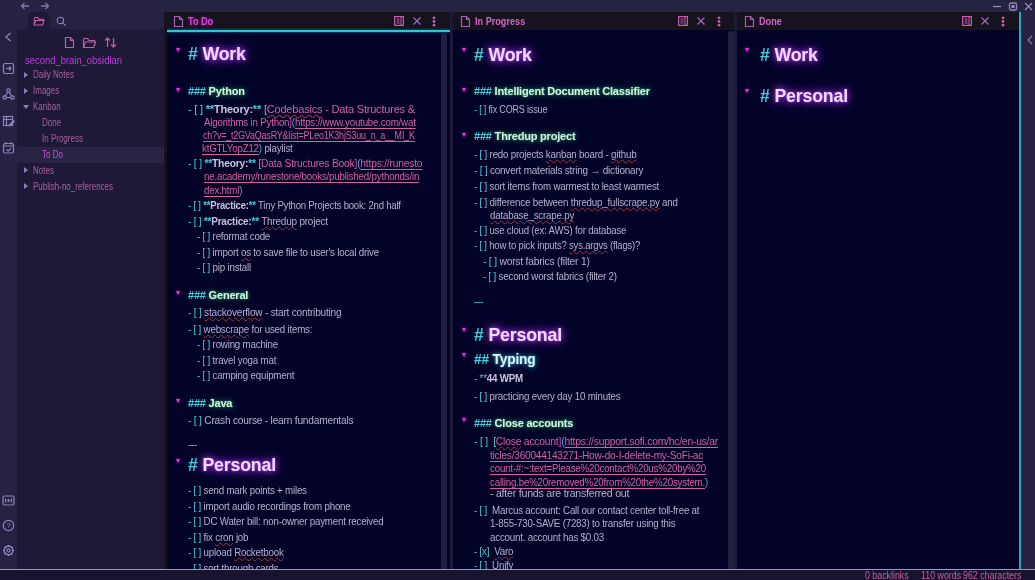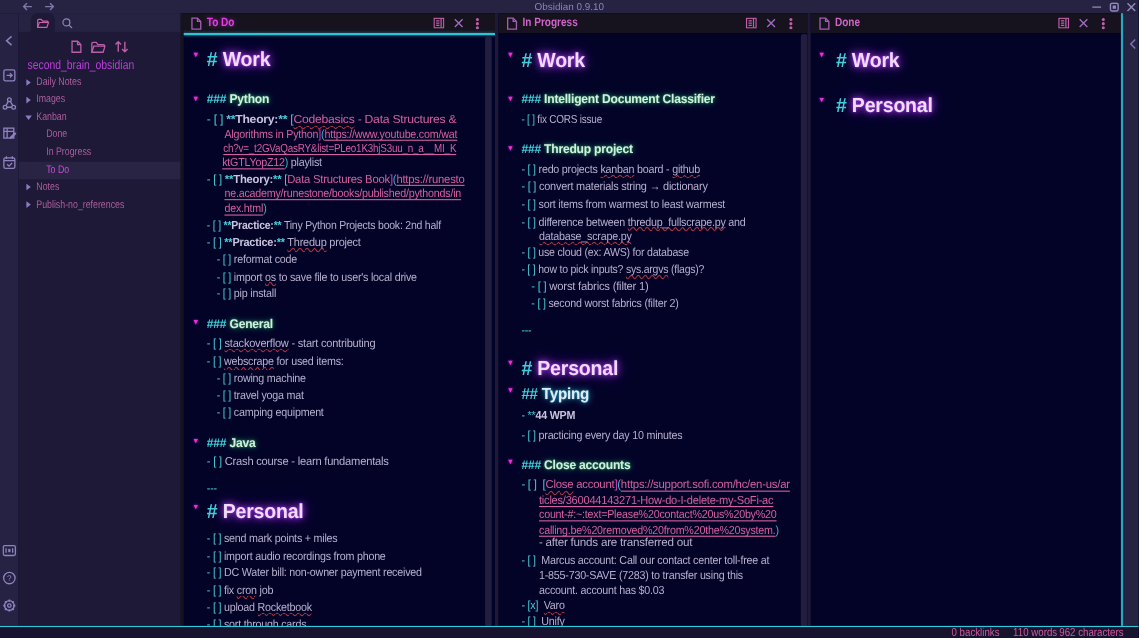--- a/index.html
+++ b/index.html
@@ -73,7 +73,6 @@
 </head>
 <body>
 <div id="titlebar">
-  <div id="apptitle">Obsidian 0.9.10</div>
   <svg class="abs" style="left:20px;top:1px" width="30" height="10" viewBox="0 0 30 10">
     <g stroke="#7f76ad" stroke-width="1.3" fill="none">
       <path d="M9 5 H1.5 M4.5 2 L1.5 5 L4.5 8"></path>

